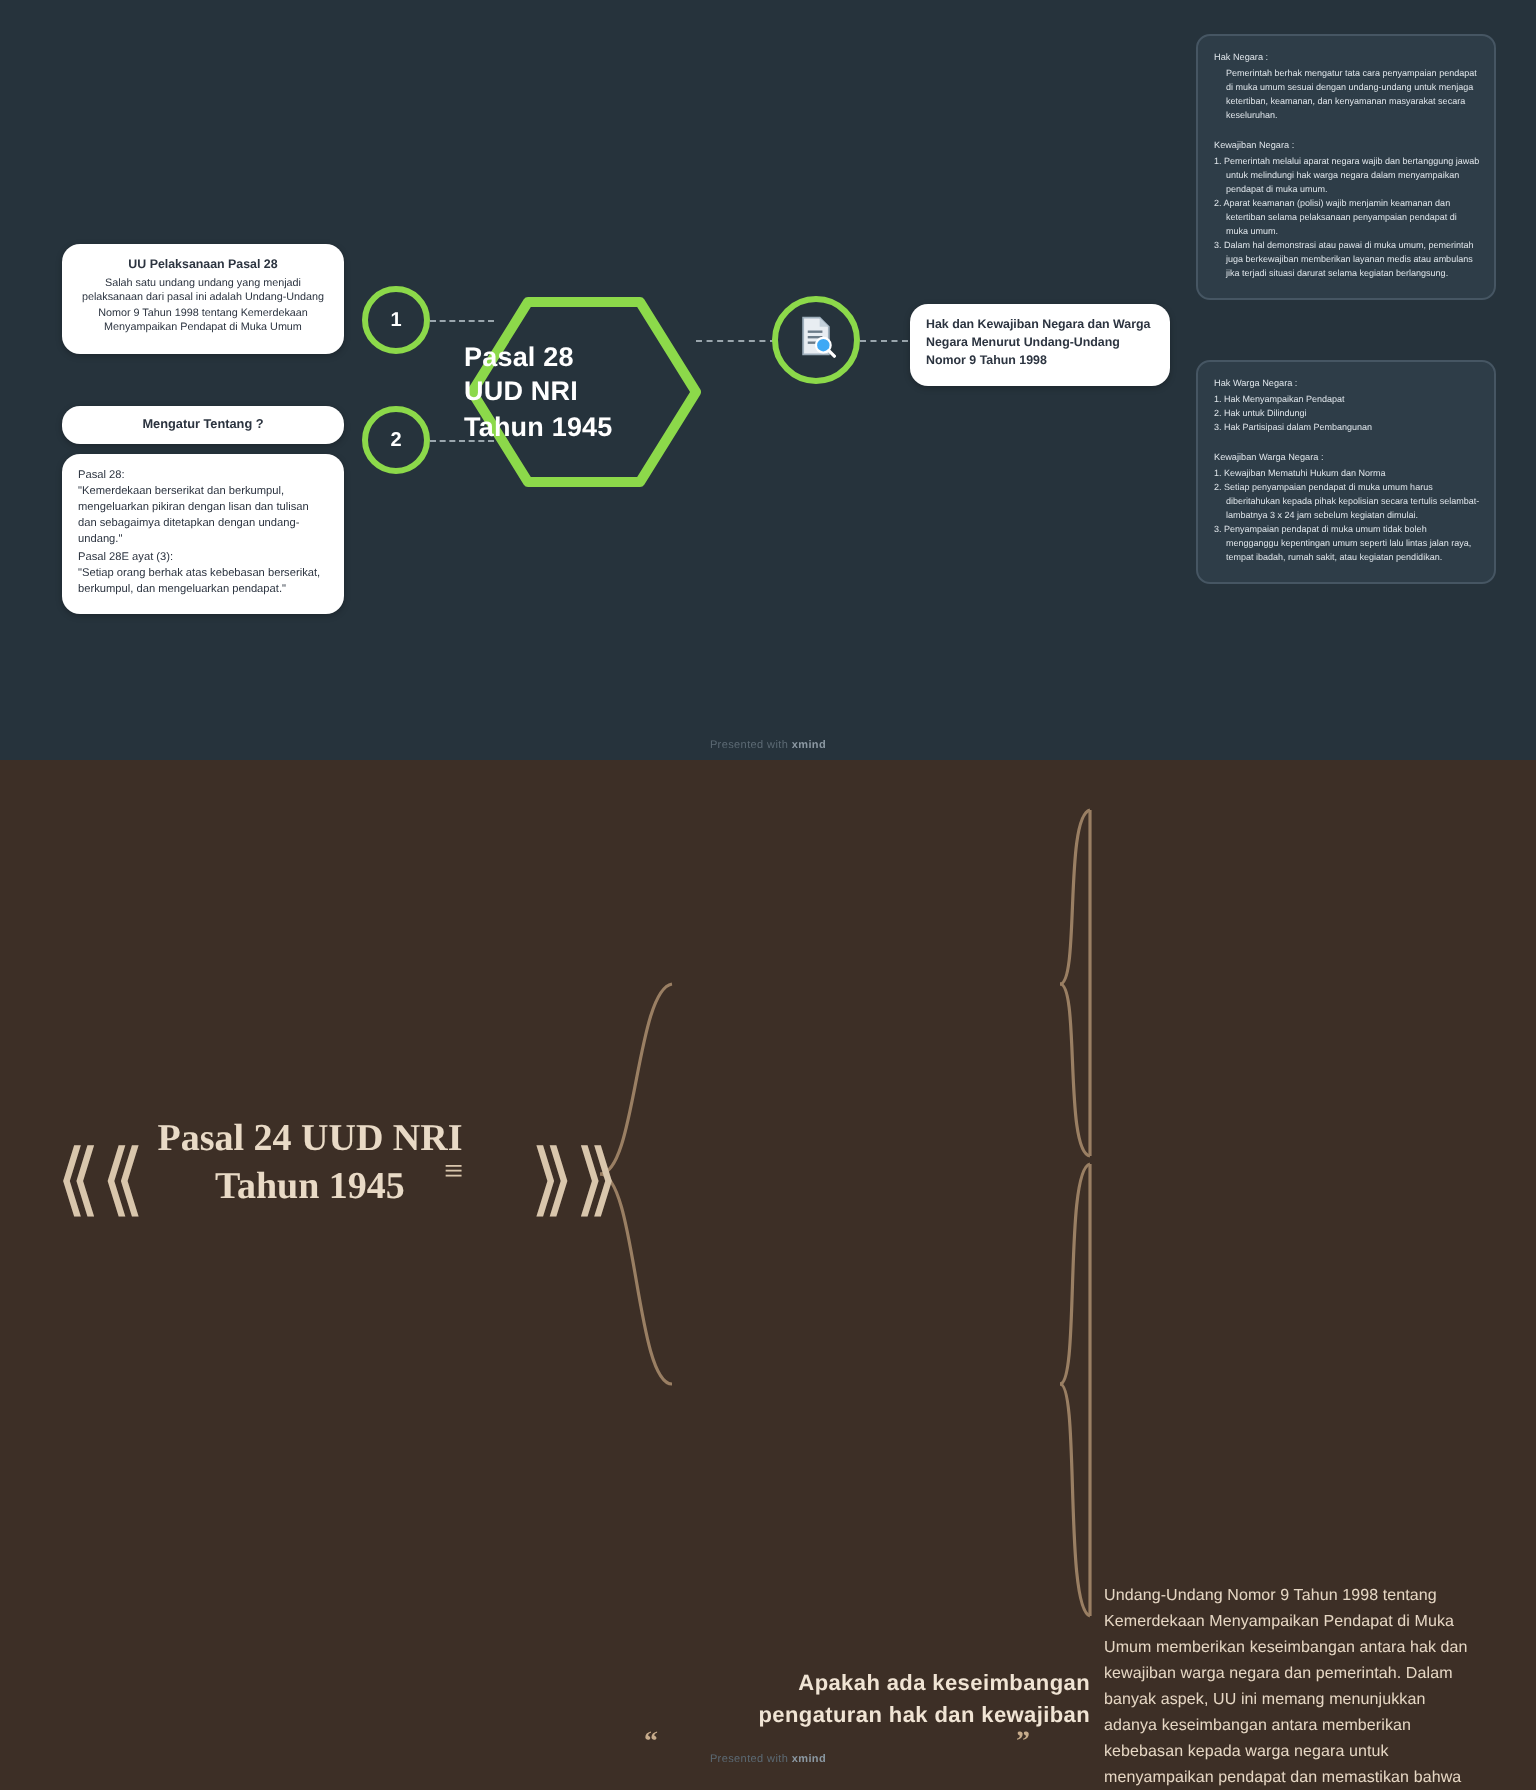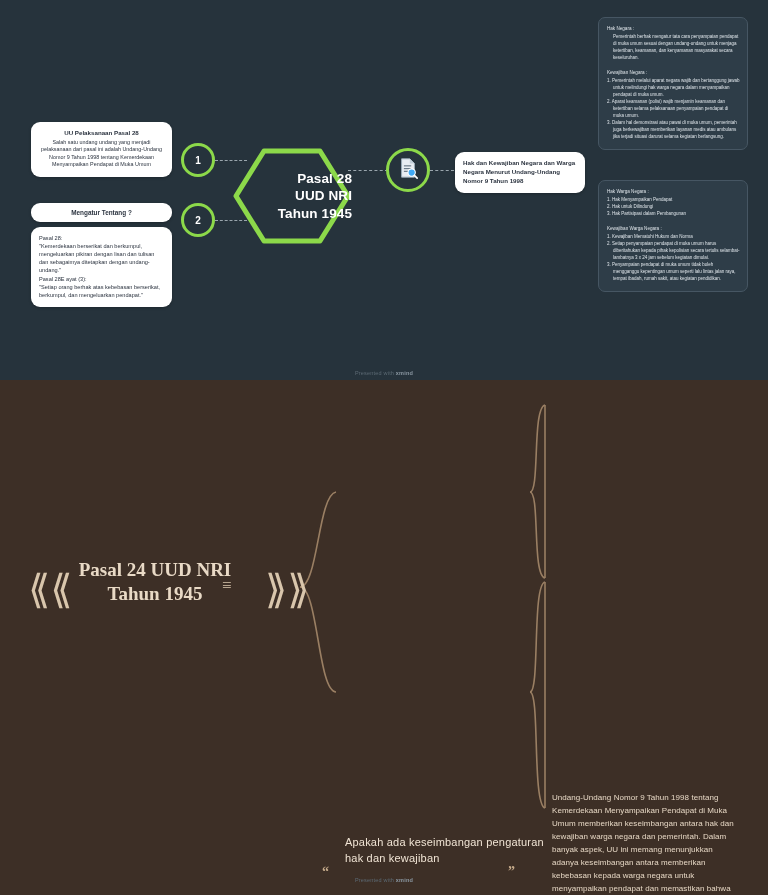--- a/index.html
+++ b/index.html
@@ -21,7 +21,7 @@
   .hex-wrap svg{position:absolute;left:0;top:0;}
   .hex-label{
     position:absolute;left:0;top:0;width:120px;height:98px;
-    display:flex;flex-direction:column;align-items:flex-end;justify-content:center;
+    display:flex;flex-direction:column;align-items:flex-start;justify-content:center;
     color:#ffffff;font-size:13.5px;font-weight:bold;line-height:1.3;
     letter-spacing:.1px;text-align:center;
   }

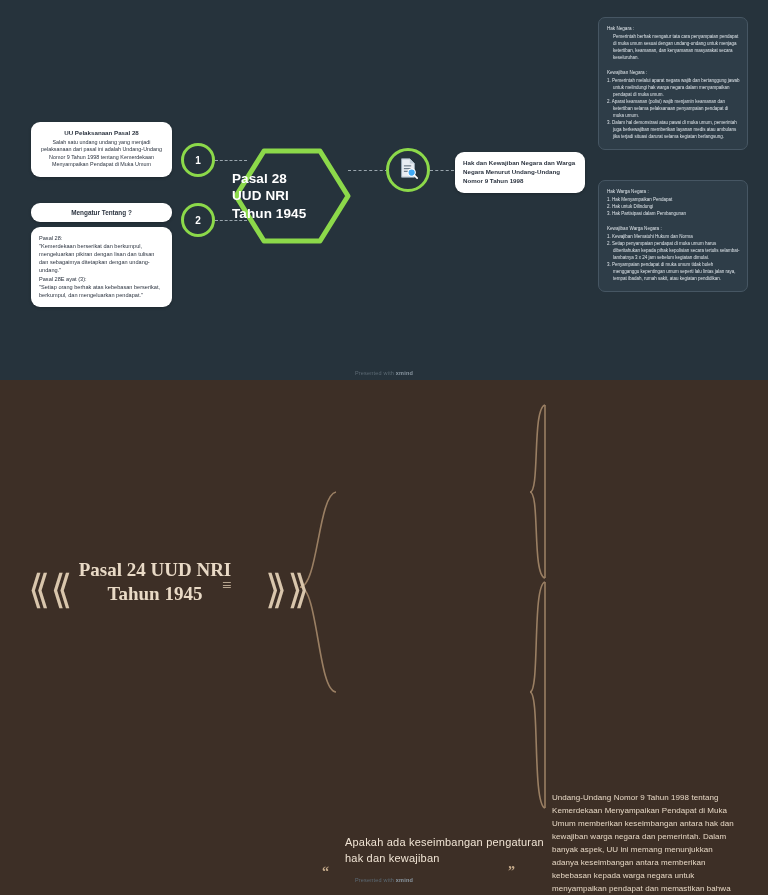--- a/index.html
+++ b/index.html
@@ -112,7 +112,7 @@
   }
 
   .branch-label{
-    position:absolute;text-align:left;font-size:11px;font-weight:normal;
+    position:absolute;text-align:right;font-size:11px;font-weight:bold;
     color:#f0e4d4;line-height:1.45;letter-spacing:.2px;
   }
   #label-pertanyaan{left:345px;top:455px;width:200px;}

